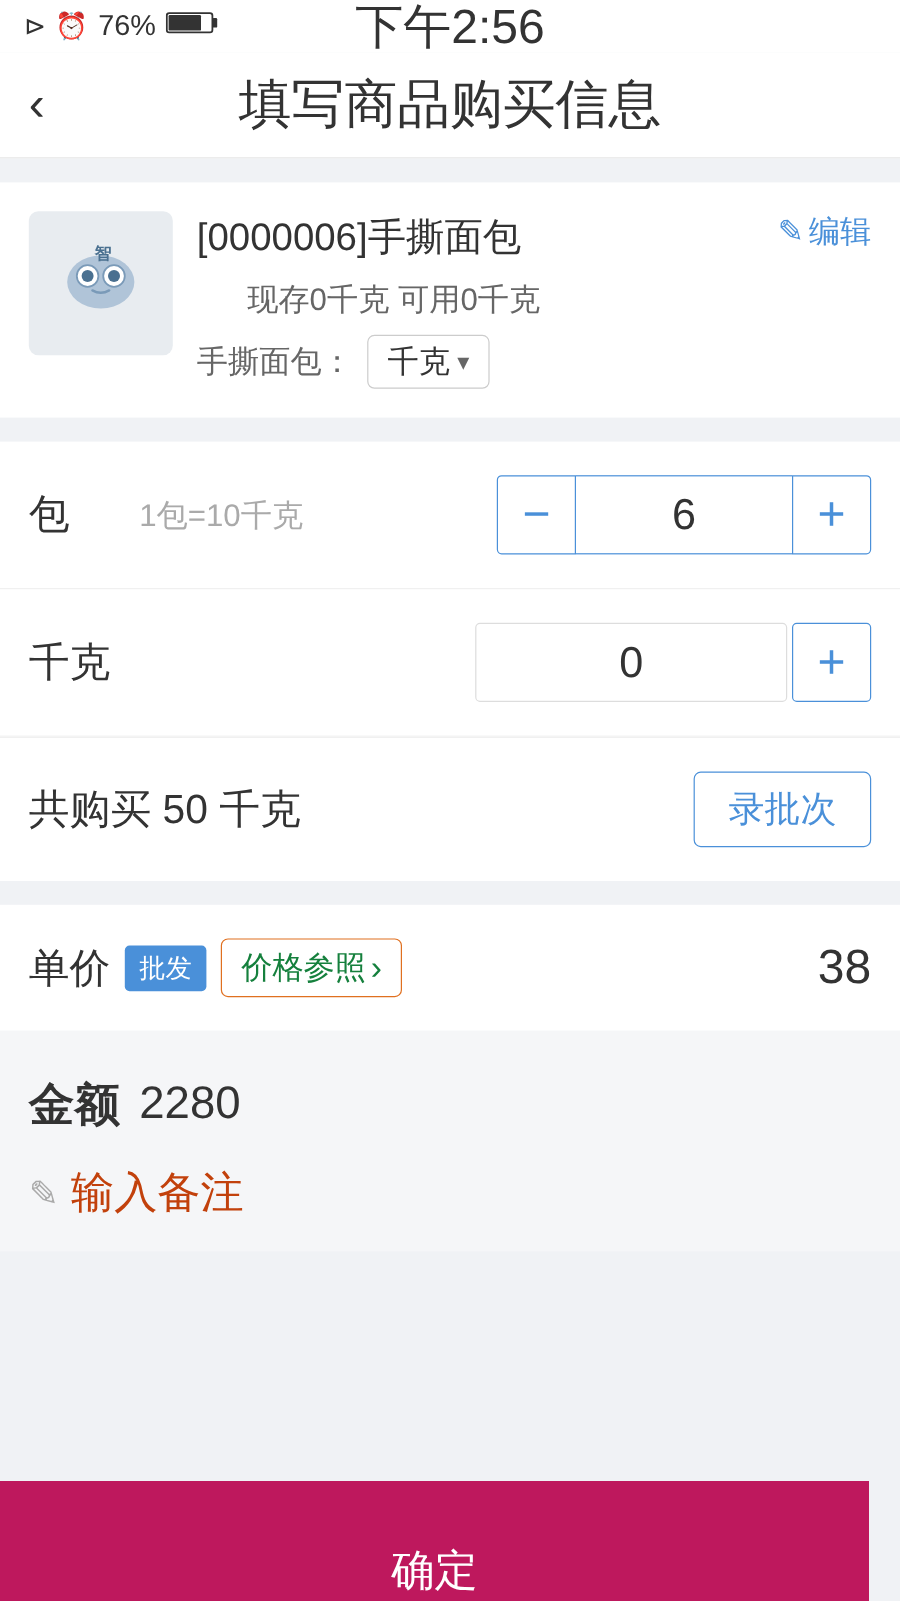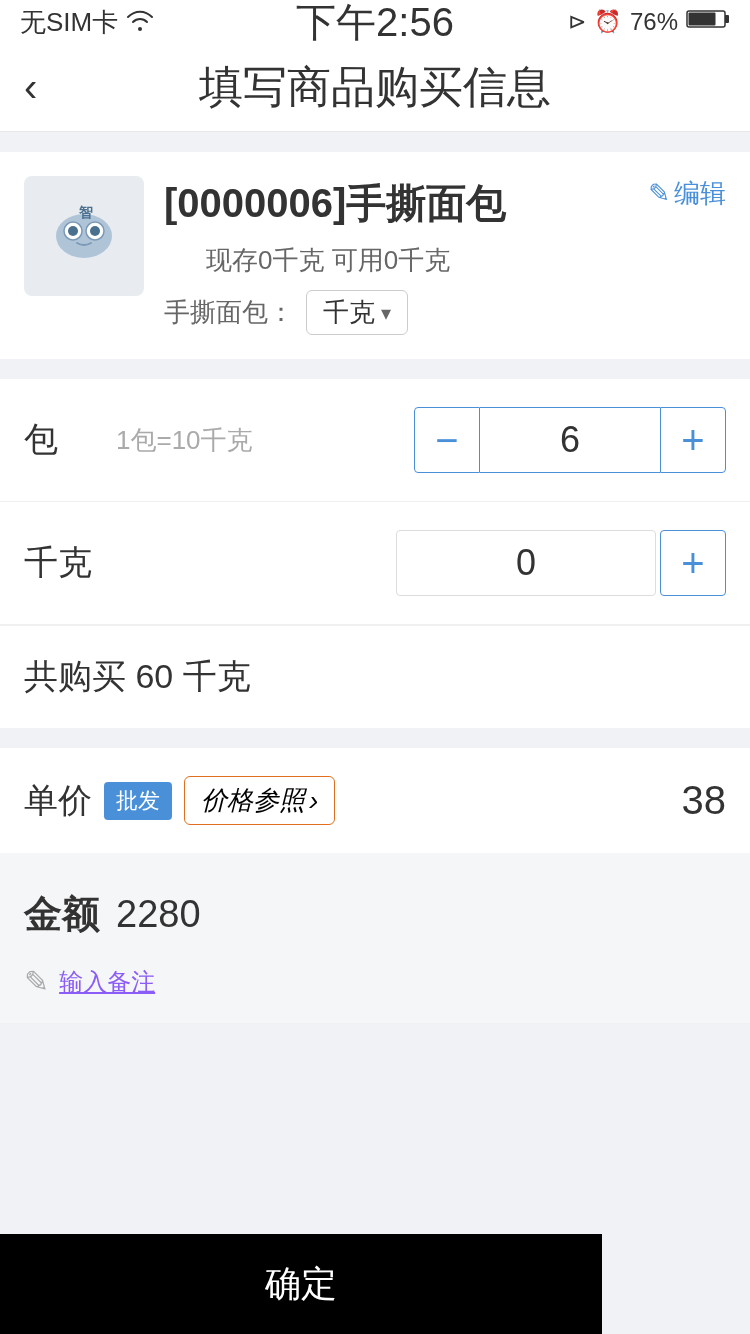--- a/index.html
+++ b/index.html
@@ -346,16 +346,6 @@
 <body>
 
 <div class="status-bar">
-  <div class="status-left">
-    <span>无SIM卡</span>
-    <span>
-      <svg width="28" height="22" viewBox="0 0 28 22" fill="none">
-        <path d="M14 18a2 2 0 1 1 0 4 2 2 0 0 1 0-4z" fill="#333"></path>
-        <path d="M7 13c1.9-1.9 4.4-3 7-3s5.1 1.1 7 3" stroke="#333" stroke-width="2" fill="none" stroke-linecap="round"></path>
-        <path d="M2 8c3.3-3.3 7.8-5.3 12-5.3s8.7 2 12 5.3" stroke="#333" stroke-width="2" fill="none" stroke-linecap="round"></path>
-      </svg>
-    </span>
-  </div>
   <div class="status-center">下午2:56</div>
   <div class="status-right">
     <span style="font-size:22px;color:#333;">⊳</span>

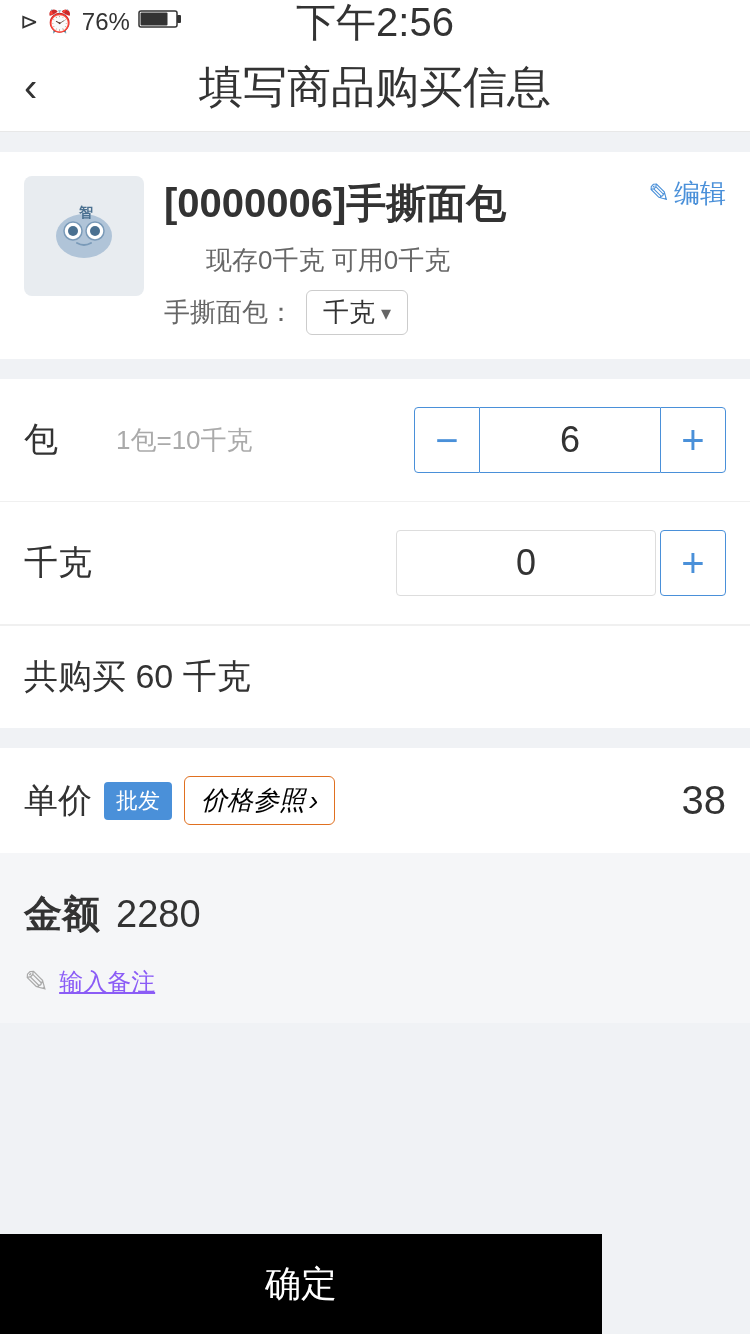--- a/index.html
+++ b/index.html
@@ -103,9 +103,9 @@
       align-items: flex-start;
     }
     .product-name {
-      font-size: 40px;
-      color: #333;
-      font-weight: 700;
+      font-size: 32px;
+      color: #333;
+      font-weight: 400;
     }
     .product-edit {
       font-size: 26px;

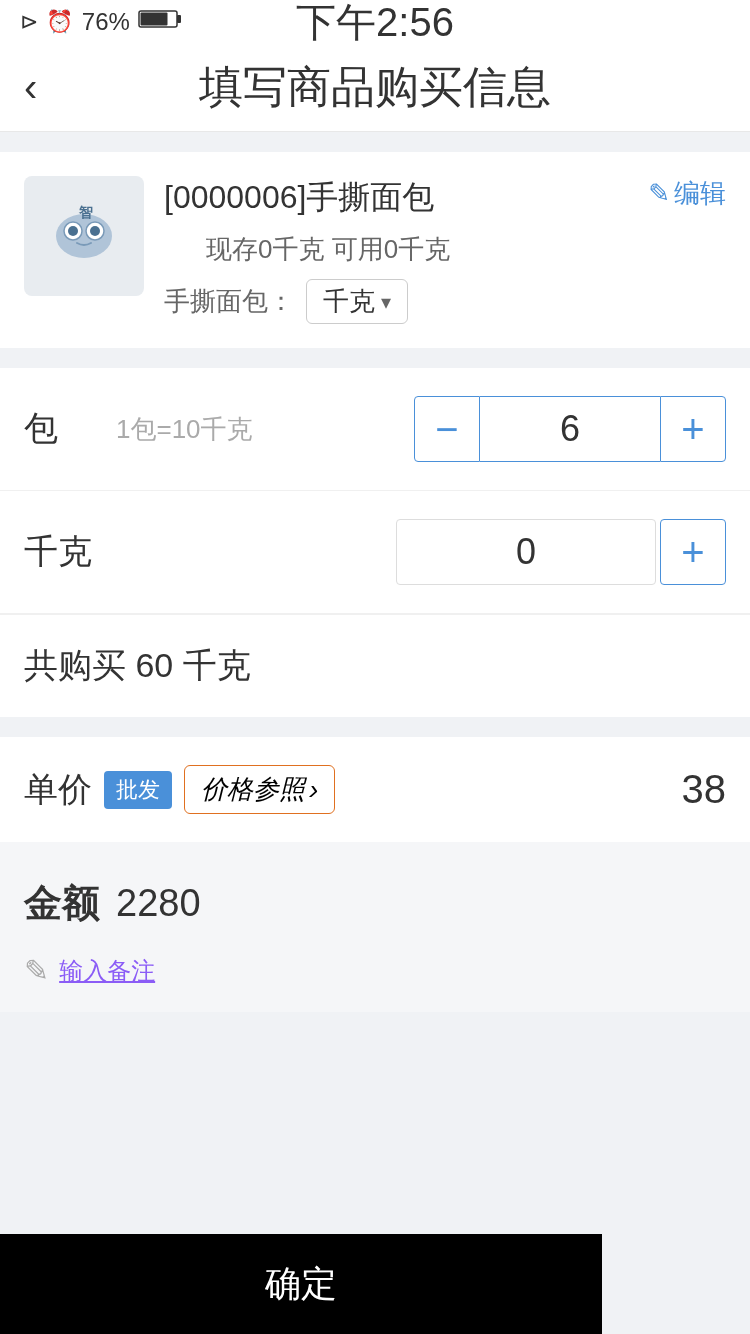--- a/index.html
+++ b/index.html
@@ -422,7 +422,7 @@
   </div>
 
   <div class="total-section">
-    <span class="total-label">共购买 60 千克</span>
+    <span class="total-label">共购买 50 千克</span>
   </div>
 </div>
 

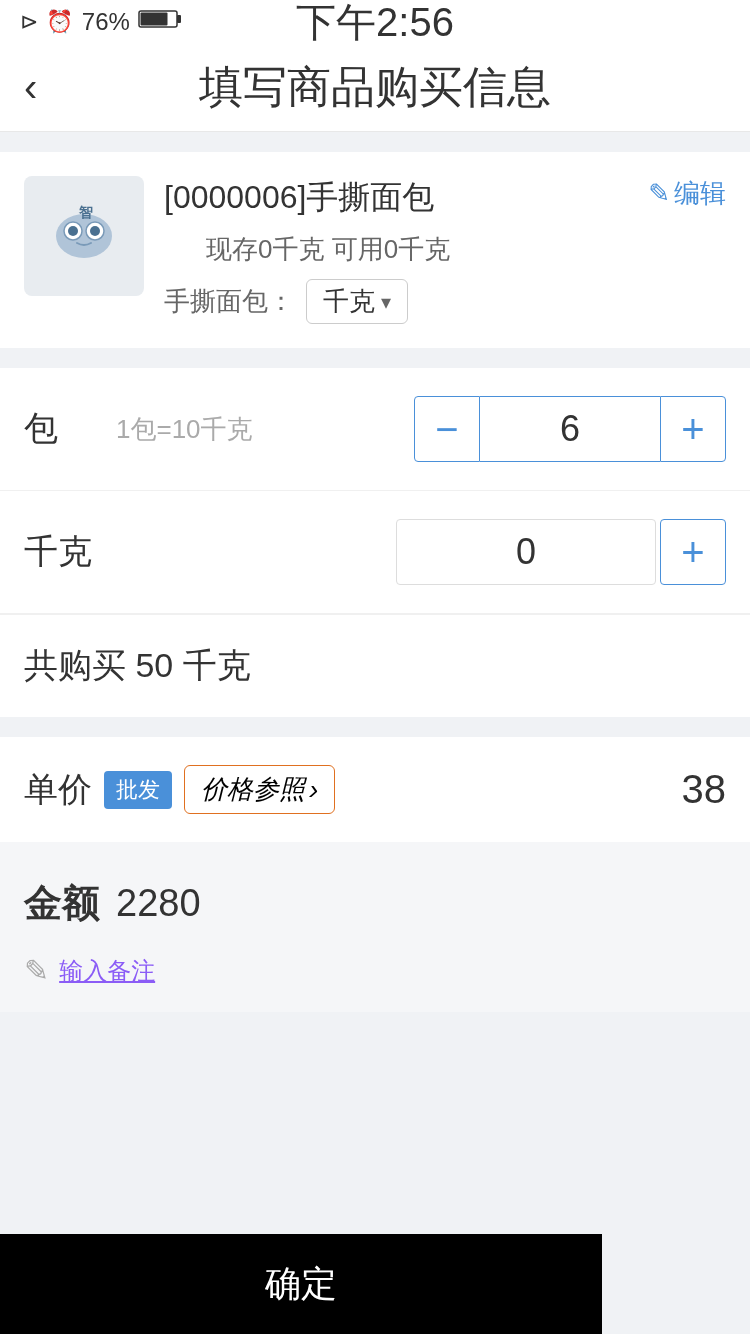--- a/index.html
+++ b/index.html
@@ -423,6 +423,7 @@
 
   <div class="total-section">
     <span class="total-label">共购买 50 千克</span>
+    <button class="batch-btn">录批次</button>
   </div>
 </div>
 

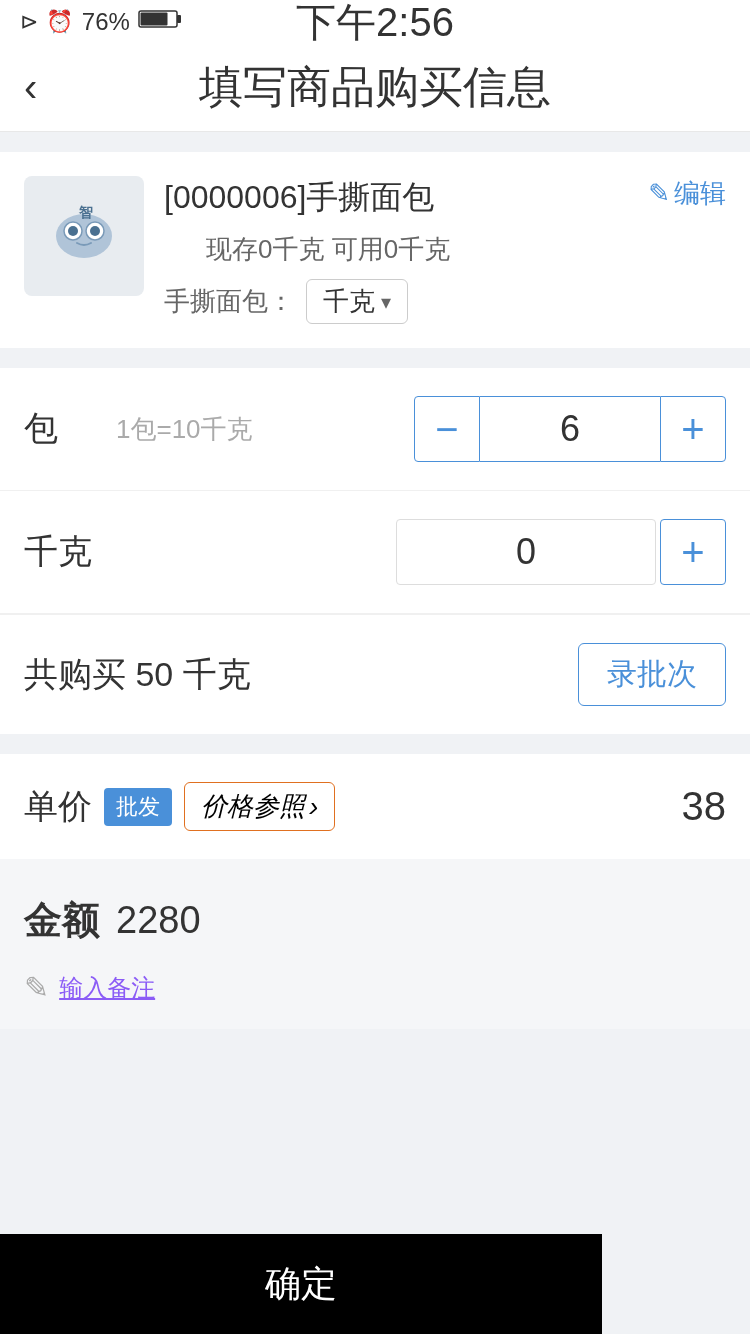--- a/index.html
+++ b/index.html
@@ -264,13 +264,12 @@
       border-radius: 6px;
       padding: 6px 16px;
       font-size: 26px;
-      color: #000000;
+      color: #15803d;
       background: #fff;
       display: flex;
       align-items: center;
       gap: 4px;
       cursor: pointer;
-      font-style: italic;
     }
     .price-value {
       font-size: 40px;

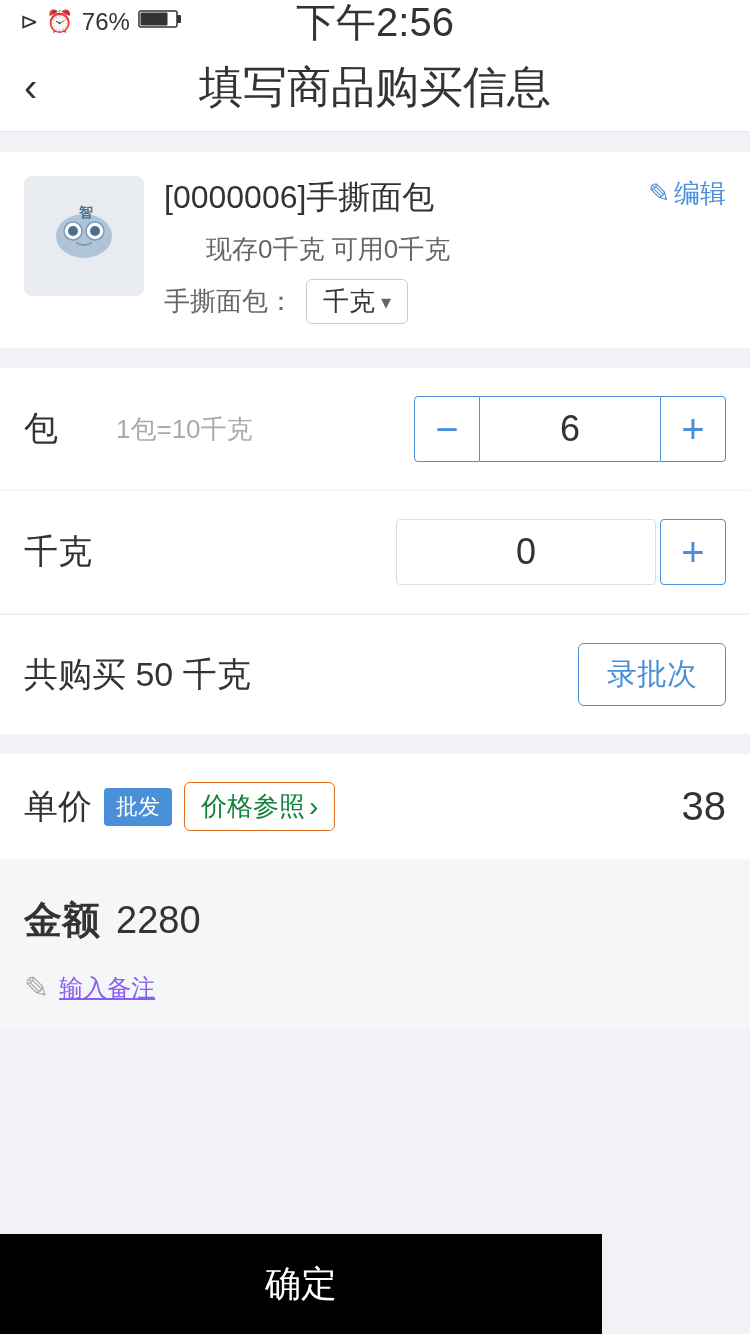--- a/index.html
+++ b/index.html
@@ -311,9 +311,8 @@
       color: #aaa;
     }
     .note-text {
-      font-size: 24px;
-      color: #8b5cf6;
-      text-decoration: underline;
+      font-size: 36px;
+      color: #c2410c;
     }
 
     

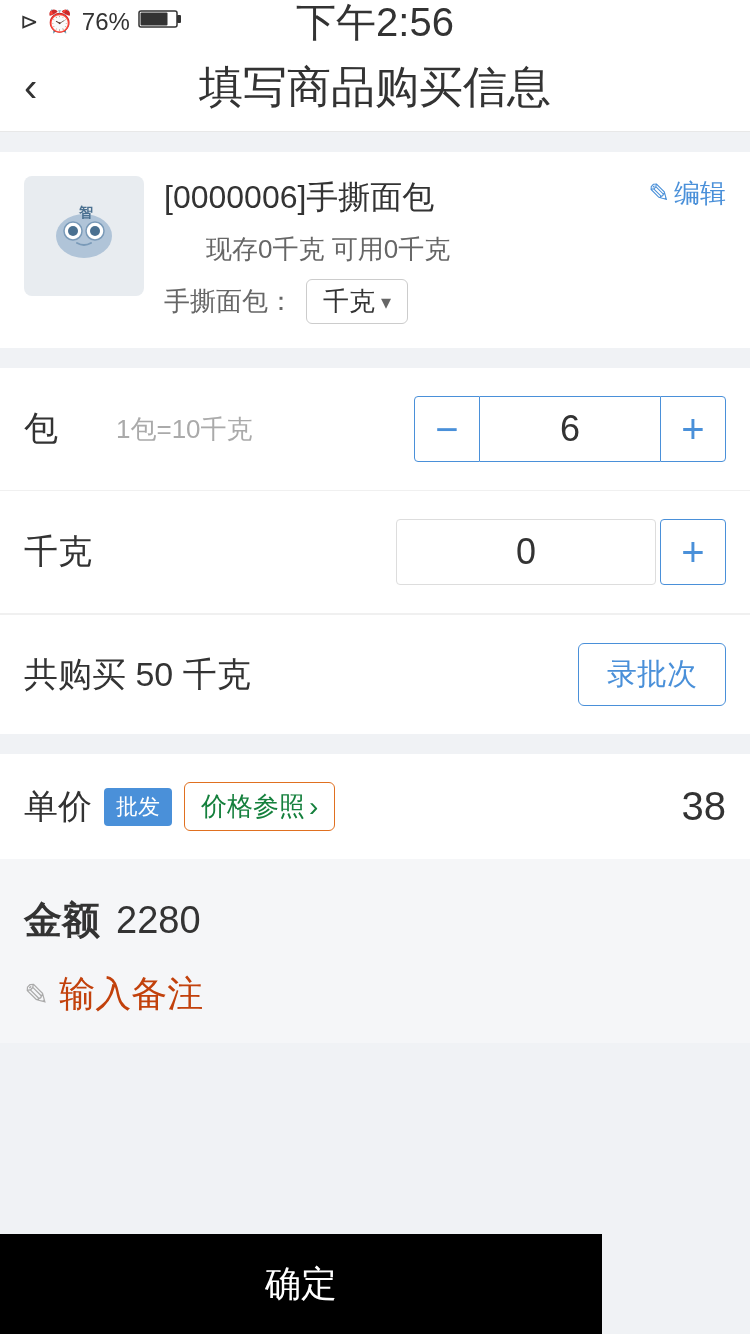--- a/index.html
+++ b/index.html
@@ -326,11 +326,11 @@
       position: fixed;
       bottom: 0;
       left: 0;
-      width: 602px;
+      width: 724px;
       height: 100px;
-      background: #000000;
-      display: flex;
-      align-items: center;
+      background: #be185d;
+      display: flex;
+      align-items: flex-end;
       justify-content: center;
       cursor: pointer;
     }

